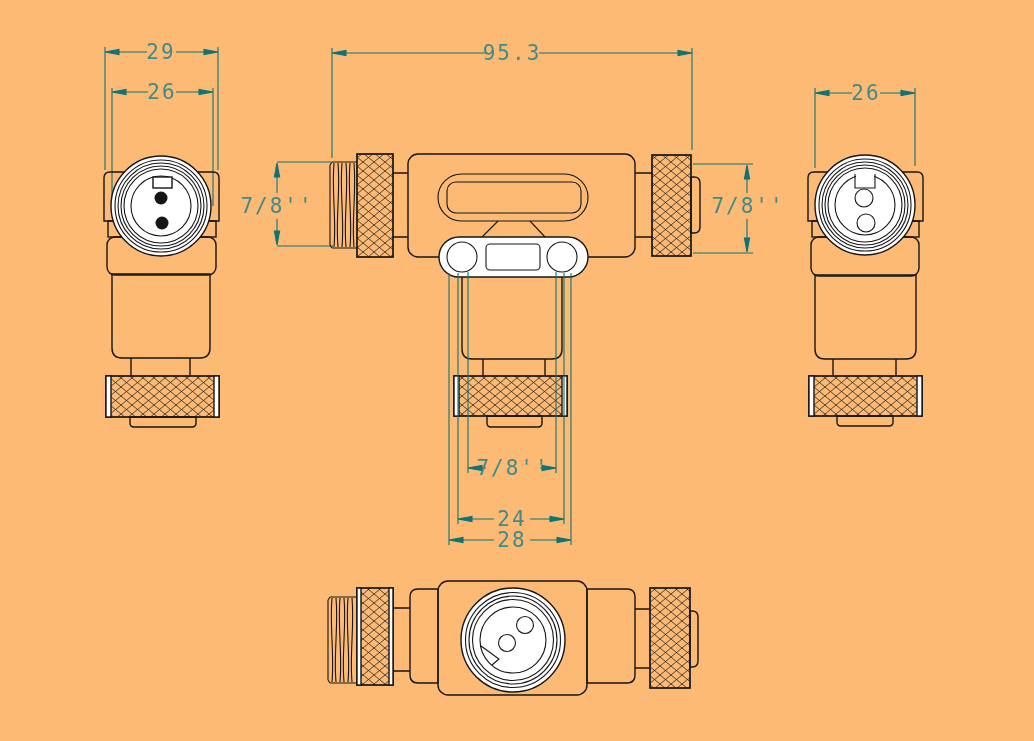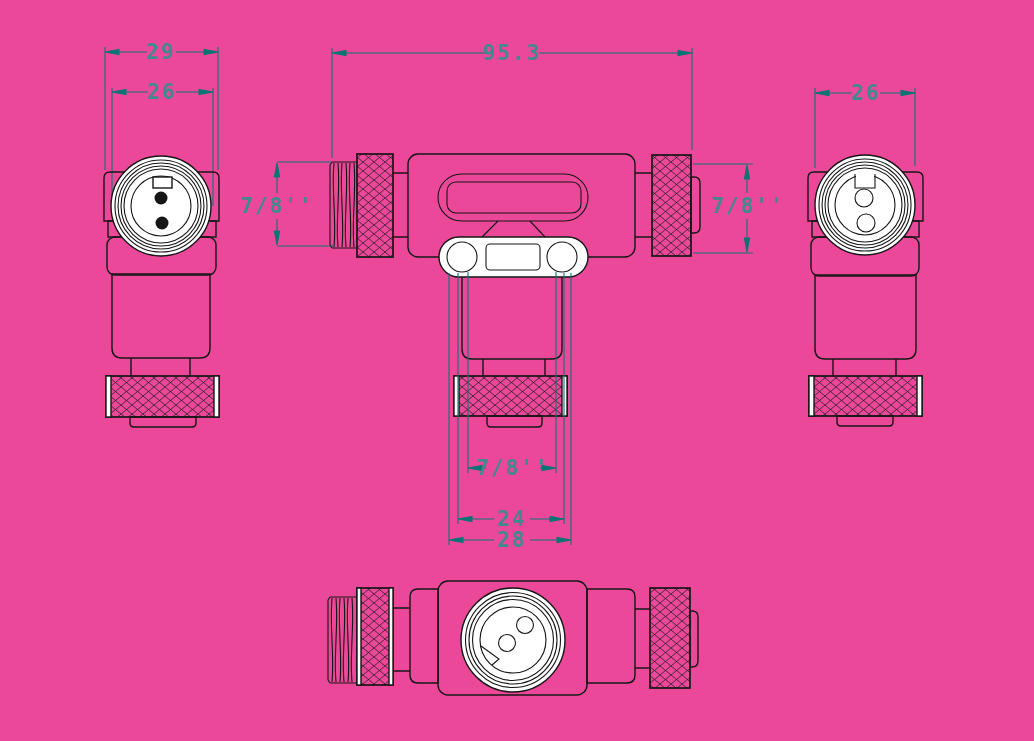--- a/index.html
+++ b/index.html
@@ -3,8 +3,8 @@
 <meta charset="utf-8">
 <style>
   html,body{margin:0;padding:0;background:#ffffff;}
-  .stage{position:relative;width:1034px;height:741px;background:#ec4899;overflow:hidden;
-         font-family:"DejaVu Sans Mono", monospace;font-weight:bold;}
+  .stage{position:relative;width:1034px;height:741px;background:#fdba74;overflow:hidden;
+         font-family:"DejaVu Sans Mono", monospace;}
   svg{display:block;}
   text.dim{font-family:"DejaVu Sans Mono", monospace;font-size:21px;letter-spacing:2px;
            fill:#3f8a8a;}

